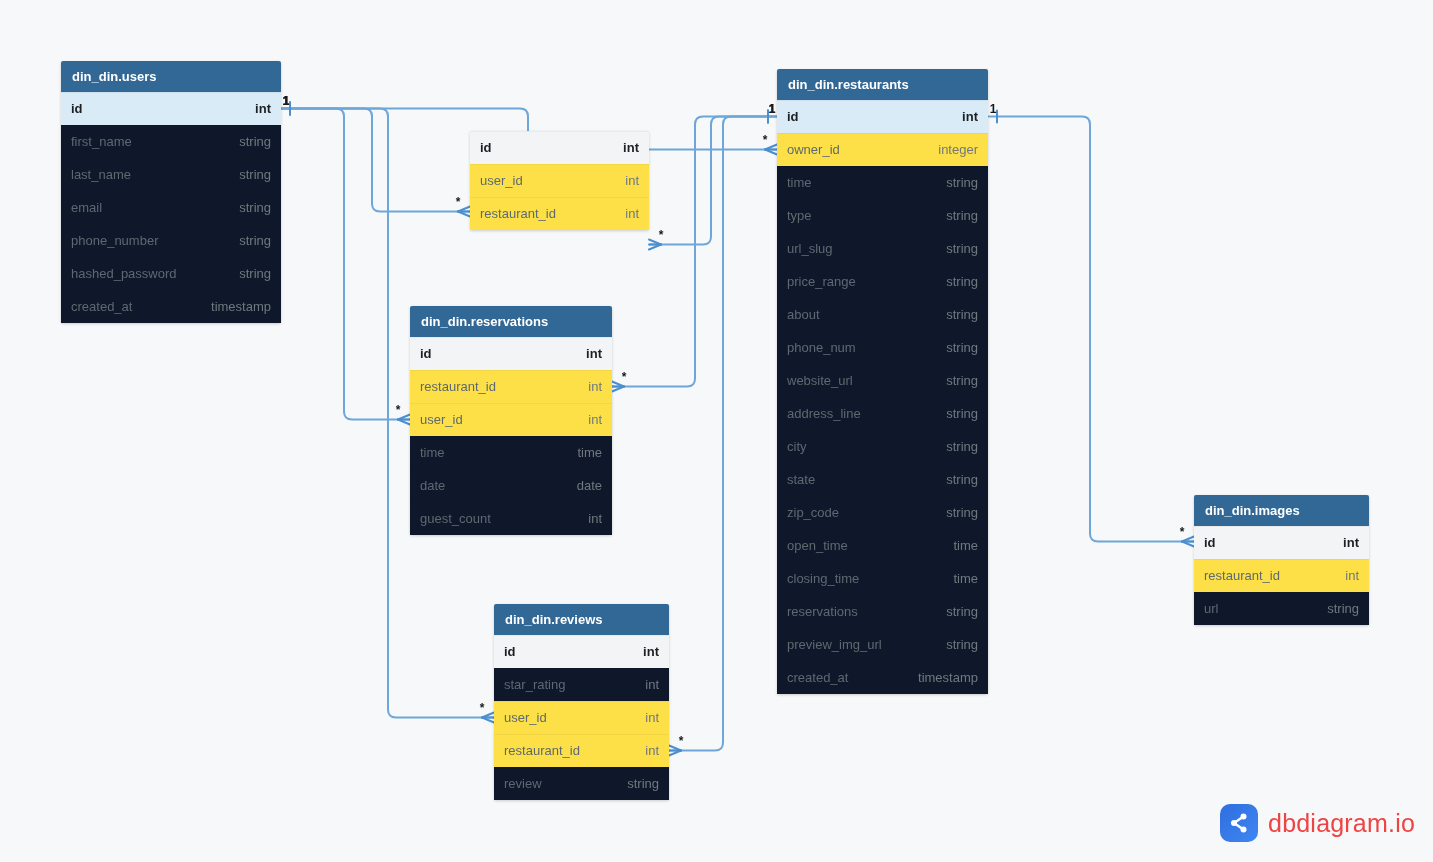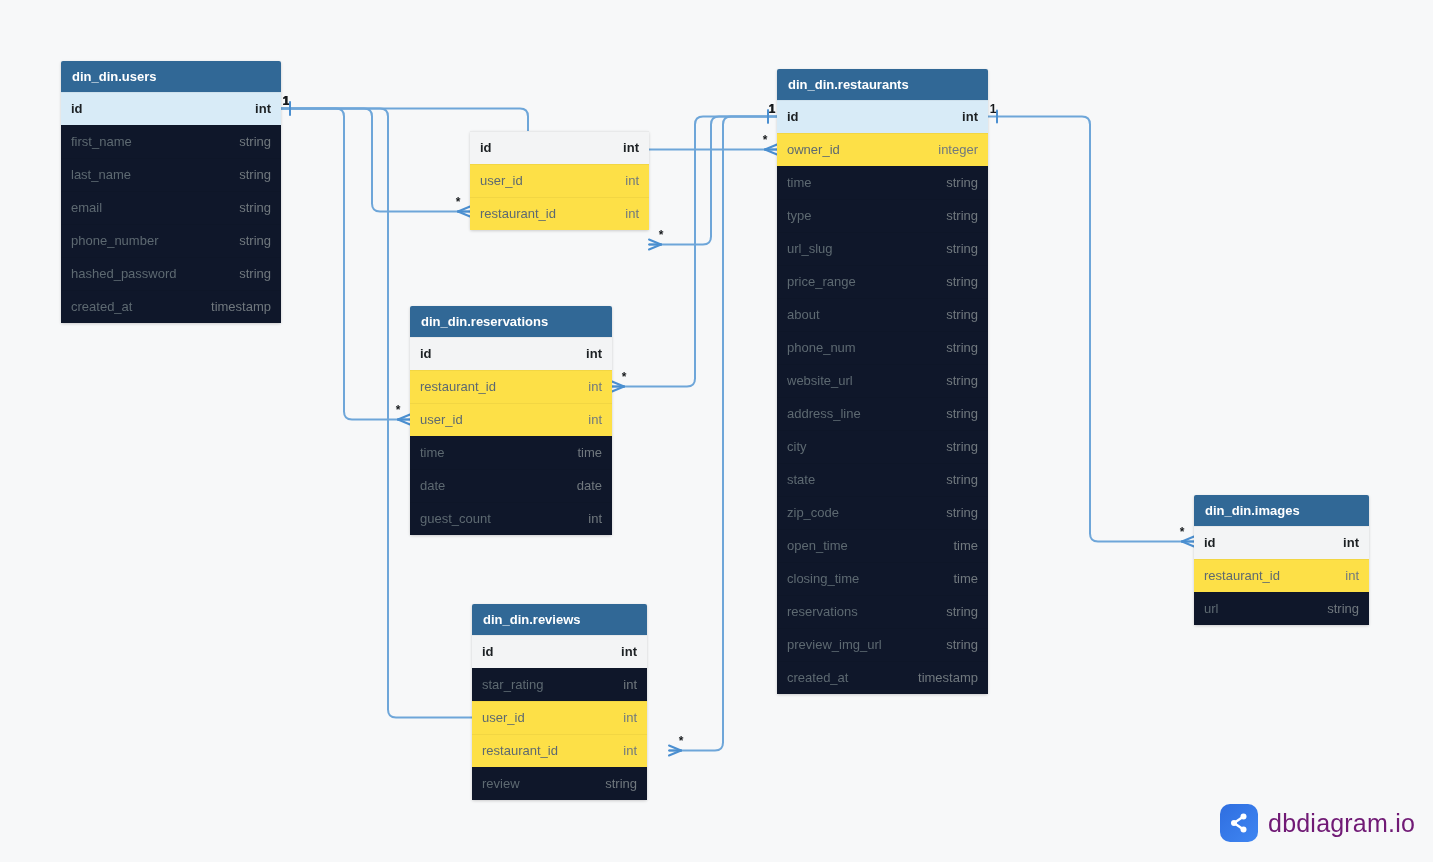--- a/index.html
+++ b/index.html
@@ -218,7 +218,7 @@
           <span class="ftype">int</span>
         </div>
       </div>
-      <div class="table" style="left: 472px; top: 604px; width: 175px;">
+      <div class="table" style="left: 494px; top: 604px; width: 175px;">
         <div class="thead">din_din.reviews</div>
         <div class="row pk">
           <span class="fname">id</span>

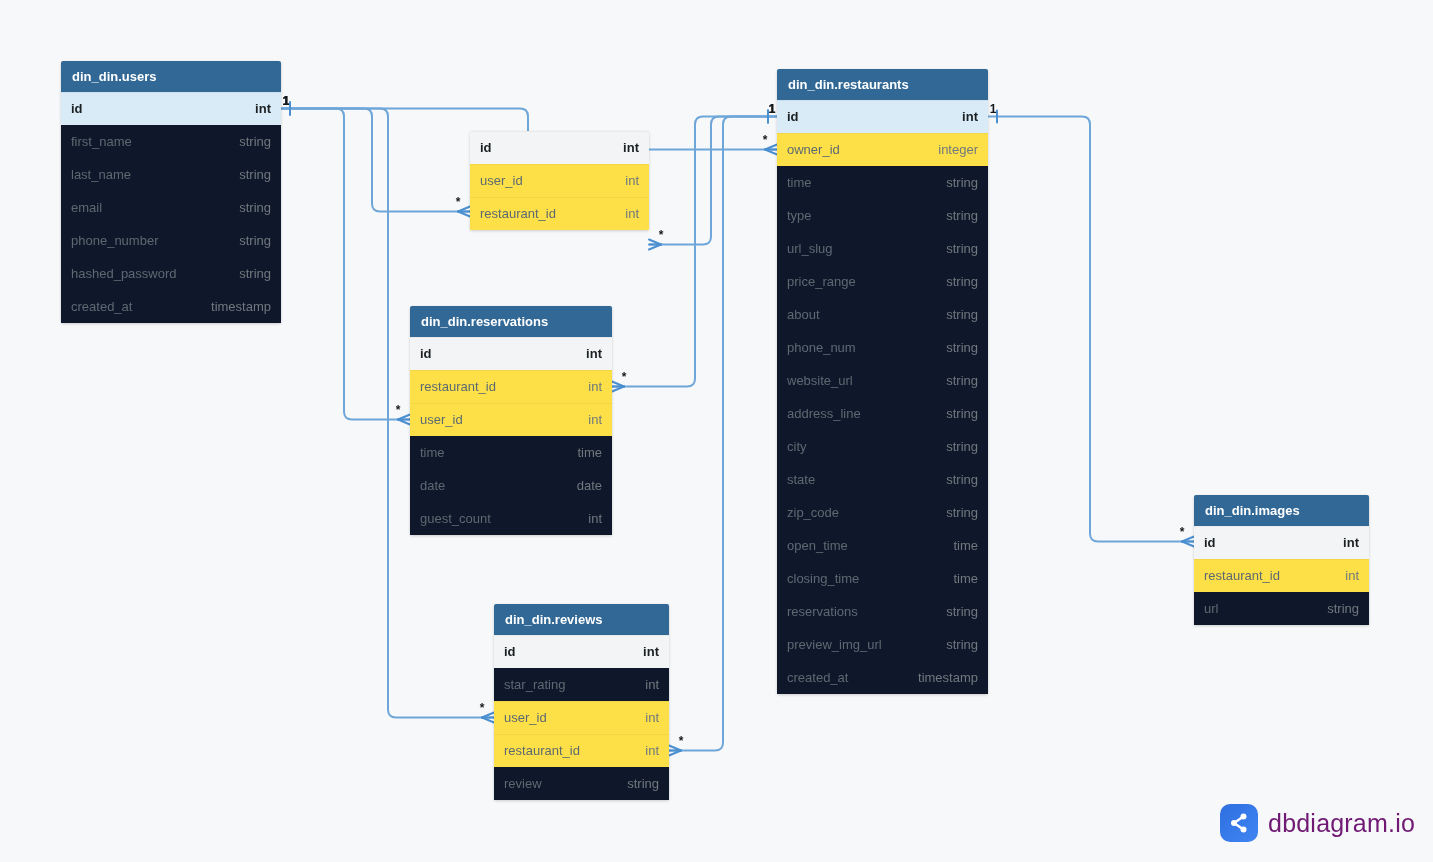--- a/index.html
+++ b/index.html
@@ -49,7 +49,7 @@
     background:linear-gradient(135deg,#2f6ee0 0%,#3f86f2 100%);
     display:flex; align-items:center; justify-content:center;
   }
-  #logo-text { font-size:25px; font-weight:500; color:#701a75; letter-spacing:0.2px; }
+  #logo-text { font-size:25px; font-weight:500; color:#ef4444; letter-spacing:0.2px; }
 </style>
 </head>
 <body>

